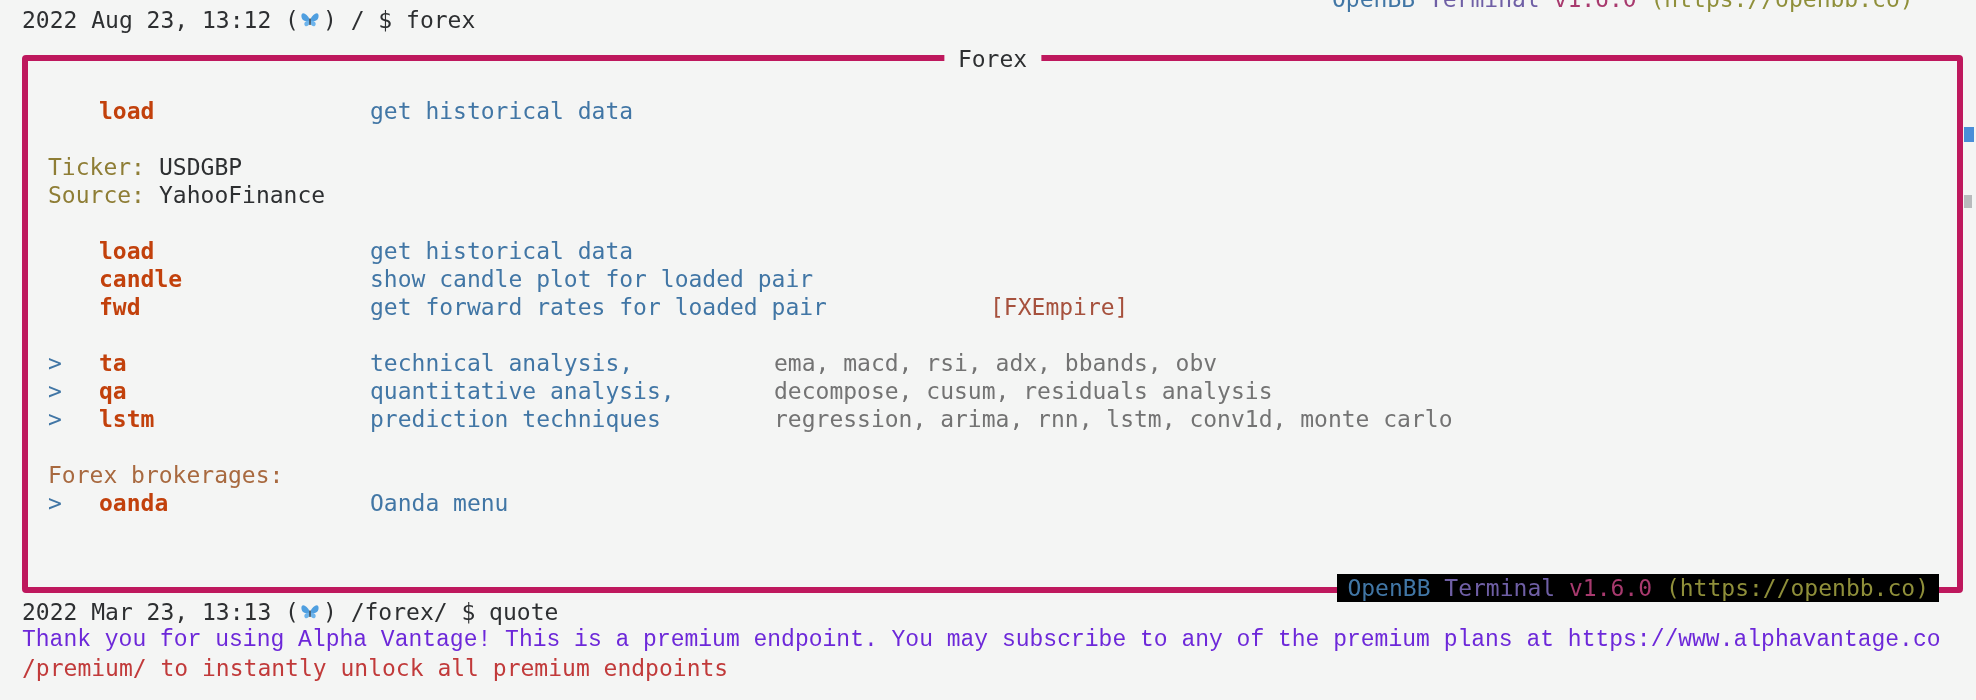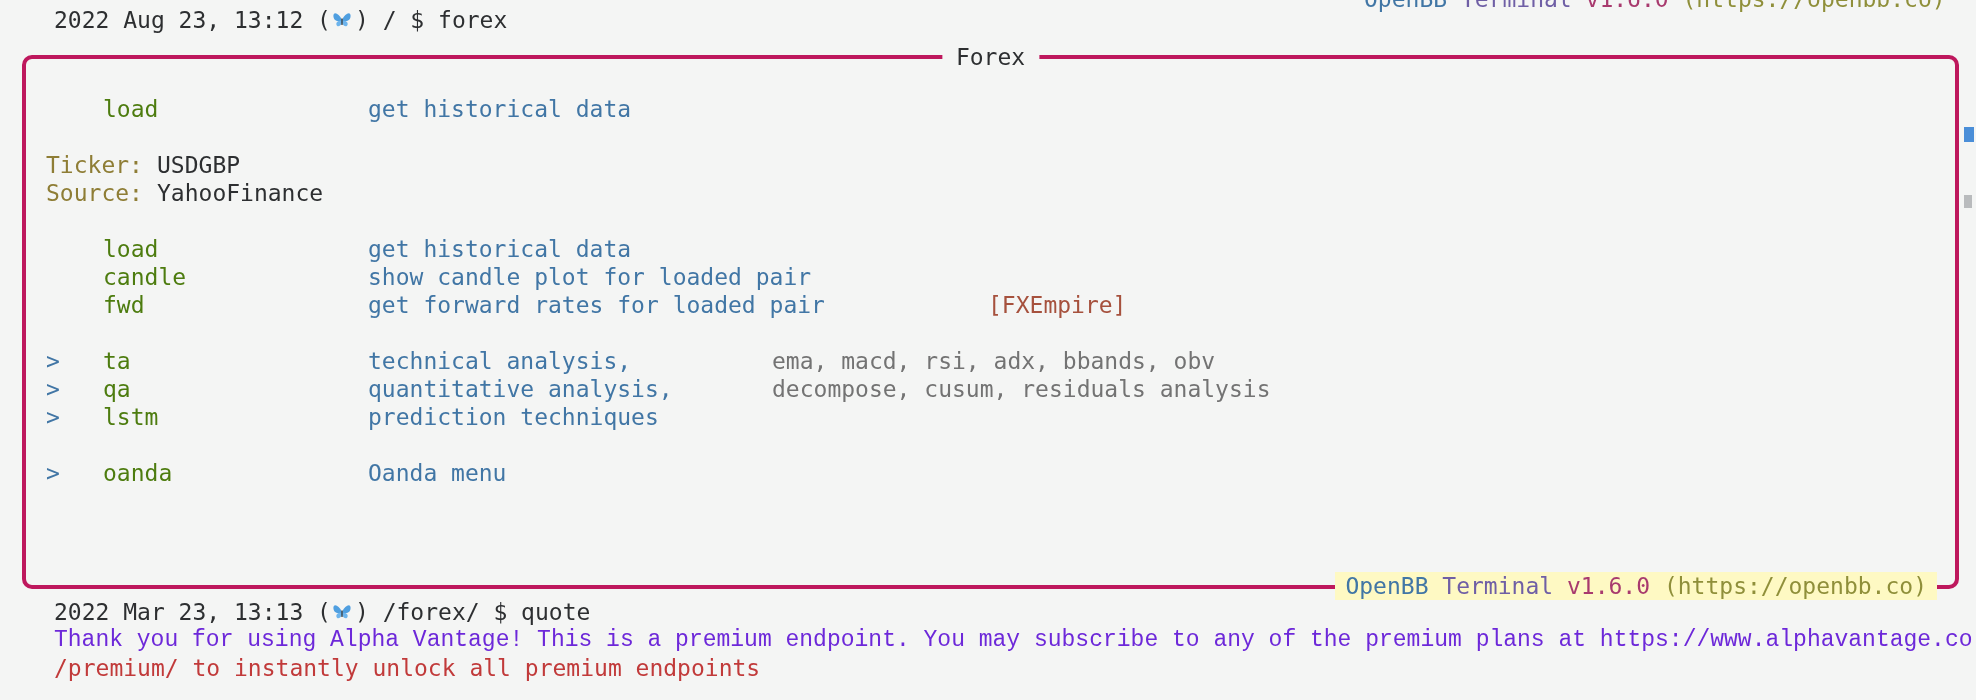--- a/index.html
+++ b/index.html
@@ -10,7 +10,7 @@
     font-size:23px;line-height:28px;color:#2d2f31;
   }
   .screen{position:relative;width:1976px;height:700px;overflow:hidden;}
-  .line{position:absolute;white-space:pre;margin-left:32px;}
+  .line{position:absolute;white-space:pre;}
   
   .header-clip{top:-15px;left:1332px;}
   

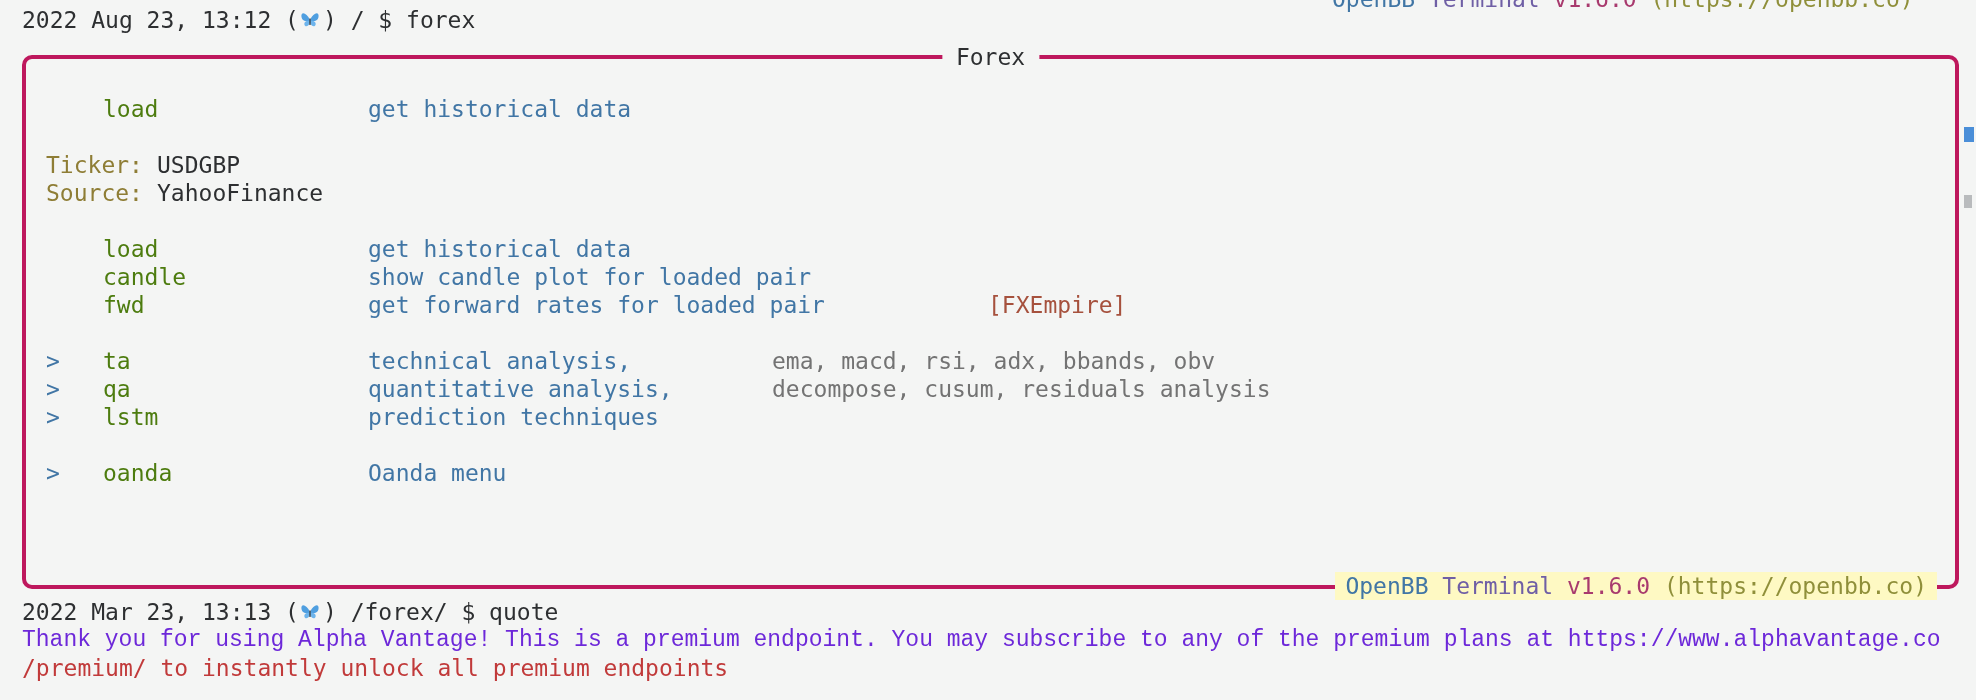--- a/index.html
+++ b/index.html
@@ -21,7 +21,7 @@
   
   .panel{
     position:absolute;left:22px;top:55px;width:1929px;height:526px;
-    border:4px solid #be185d;border-radius:10px;text-align:right;
+    border:6px solid #be185d;border-radius:4px;text-align:right;
   }
   .panel-title{
     position:absolute;top:-16px;left:50%;transform:translateX(-50%);

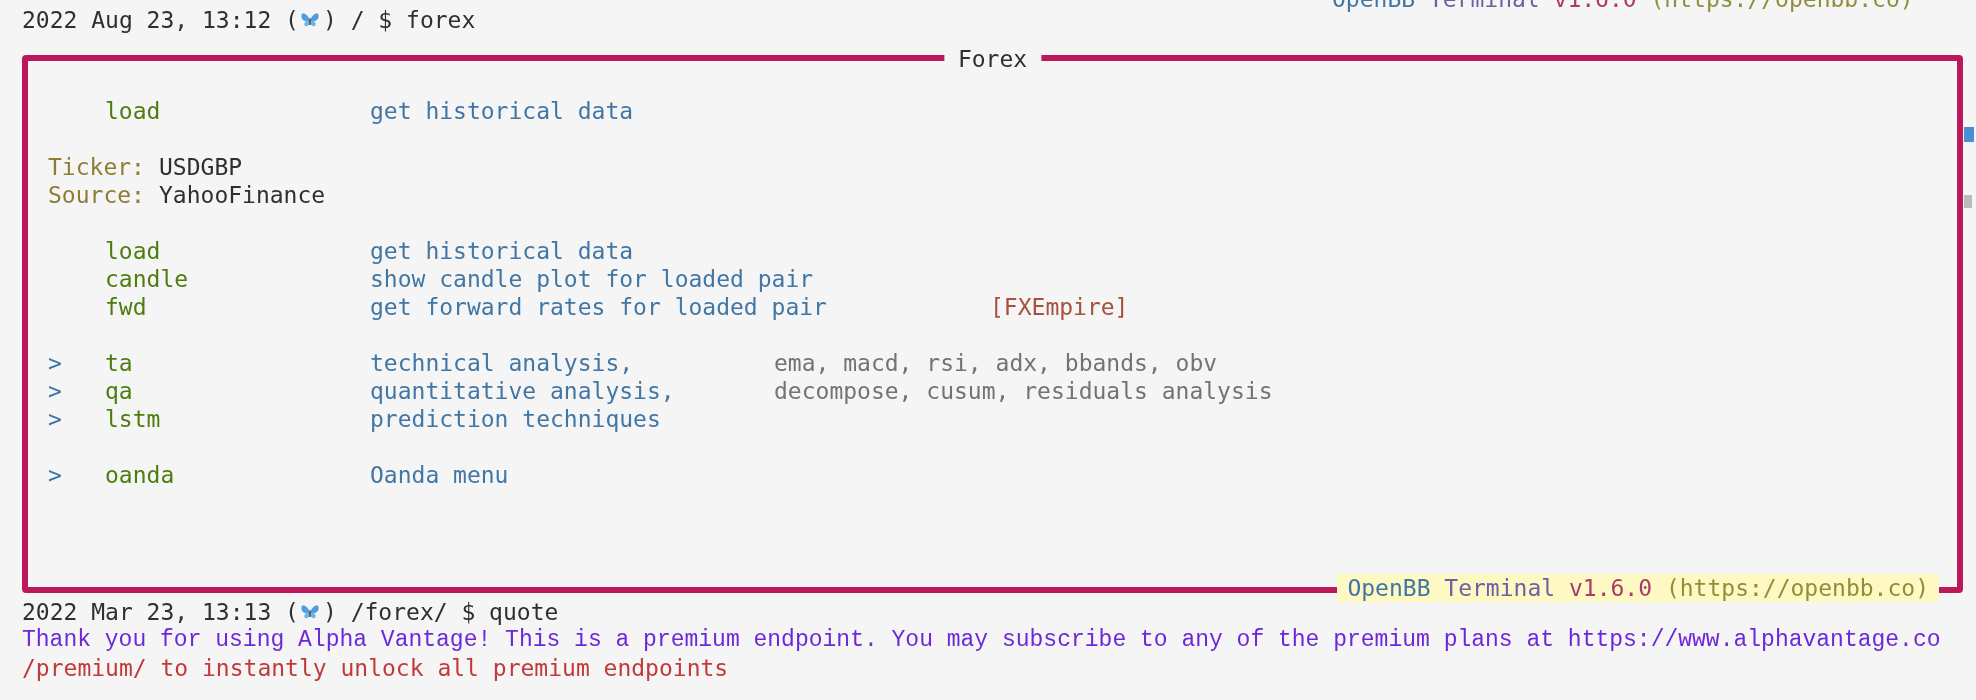--- a/index.html
+++ b/index.html
@@ -35,7 +35,7 @@
   .row{position:relative;height:28px;}
   .row span{position:absolute;white-space:pre;}
   .col-chevron{left:20px;color:#4176a5;}
-  .col-cmd{left:77px;color:#4d7c0f;}
+  .col-cmd{left:71px;color:#c2410c;font-weight:bold;}
   .col-desc{left:342px;color:#4176a5;}
   .col-extra{left:746px;color:#737373;}
   .col-src{left:962px;color:#a6513d;}

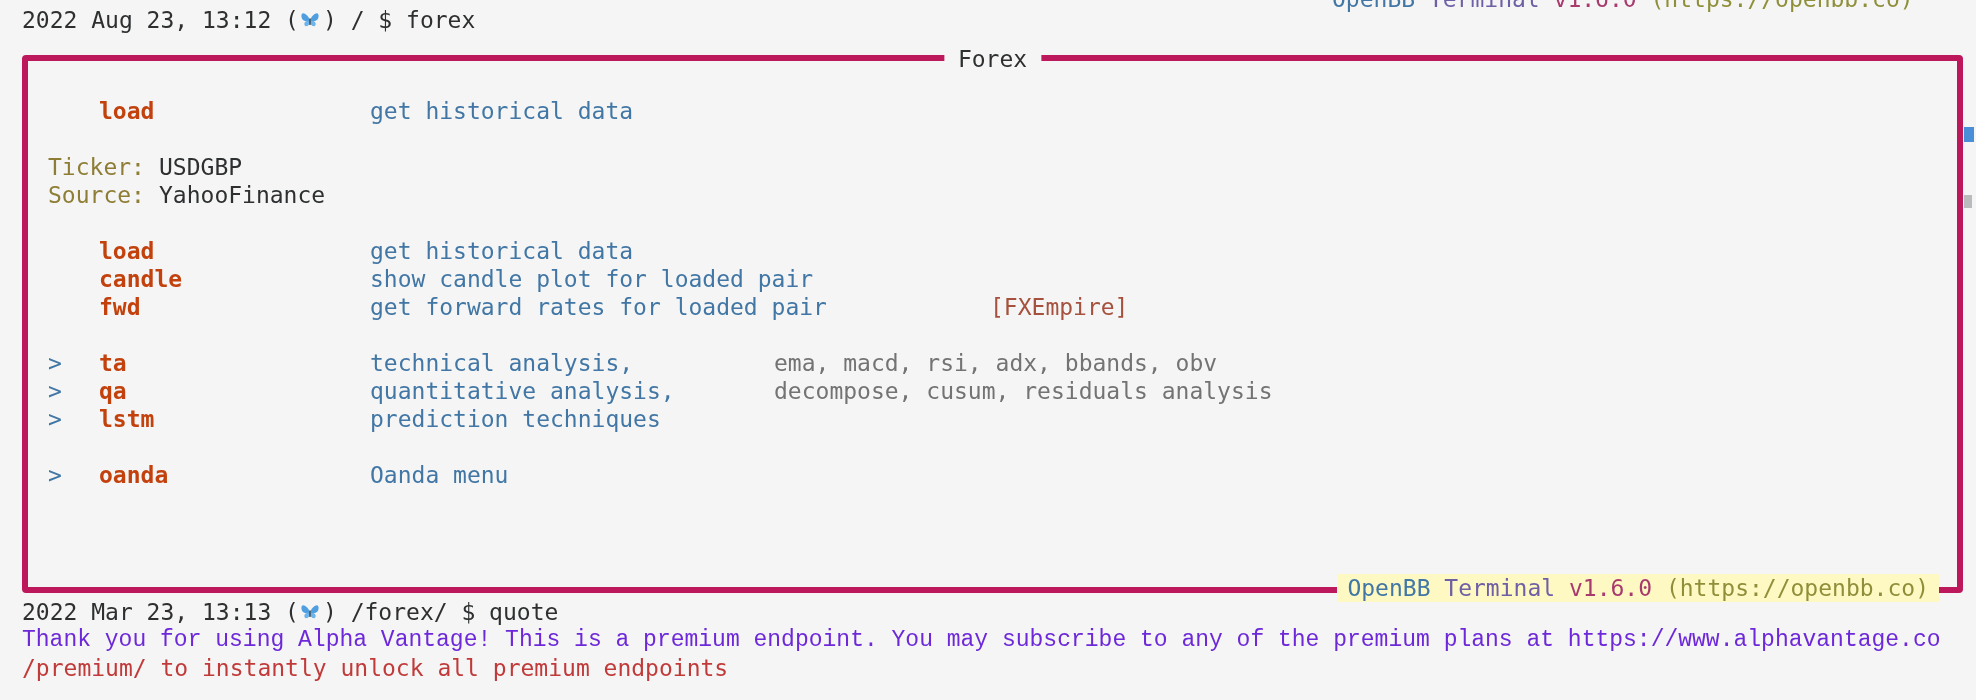--- a/index.html
+++ b/index.html
@@ -117,6 +117,7 @@
           <span class="col-chevron">&gt;</span>
           <span class="col-cmd">lstm</span>
           <span class="col-desc">prediction techniques</span>
+          <span class="col-extra">regression, arima, rnn, lstm, conv1d, monte carlo</span>
         </div>
       <div class="row"></div>
       <div class="row">

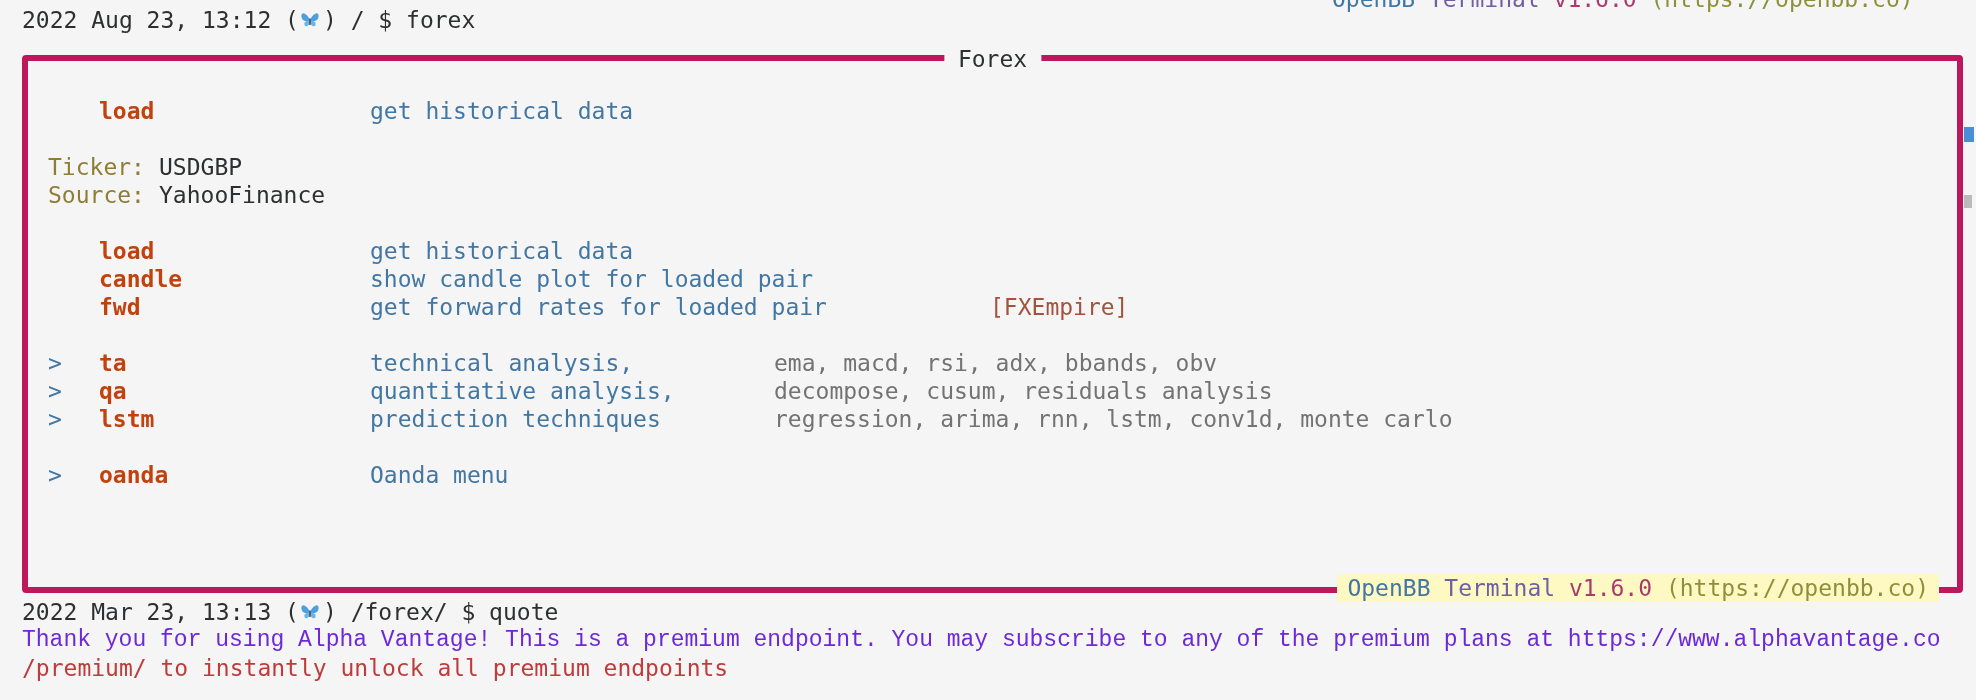--- a/index.html
+++ b/index.html
@@ -121,6 +121,9 @@
         </div>
       <div class="row"></div>
       <div class="row">
+          <span class="col-section">Forex brokerages:</span>
+        </div>
+      <div class="row">
           <span class="col-chevron">&gt;</span>
           <span class="col-cmd">oanda</span>
           <span class="col-desc">Oanda menu</span>

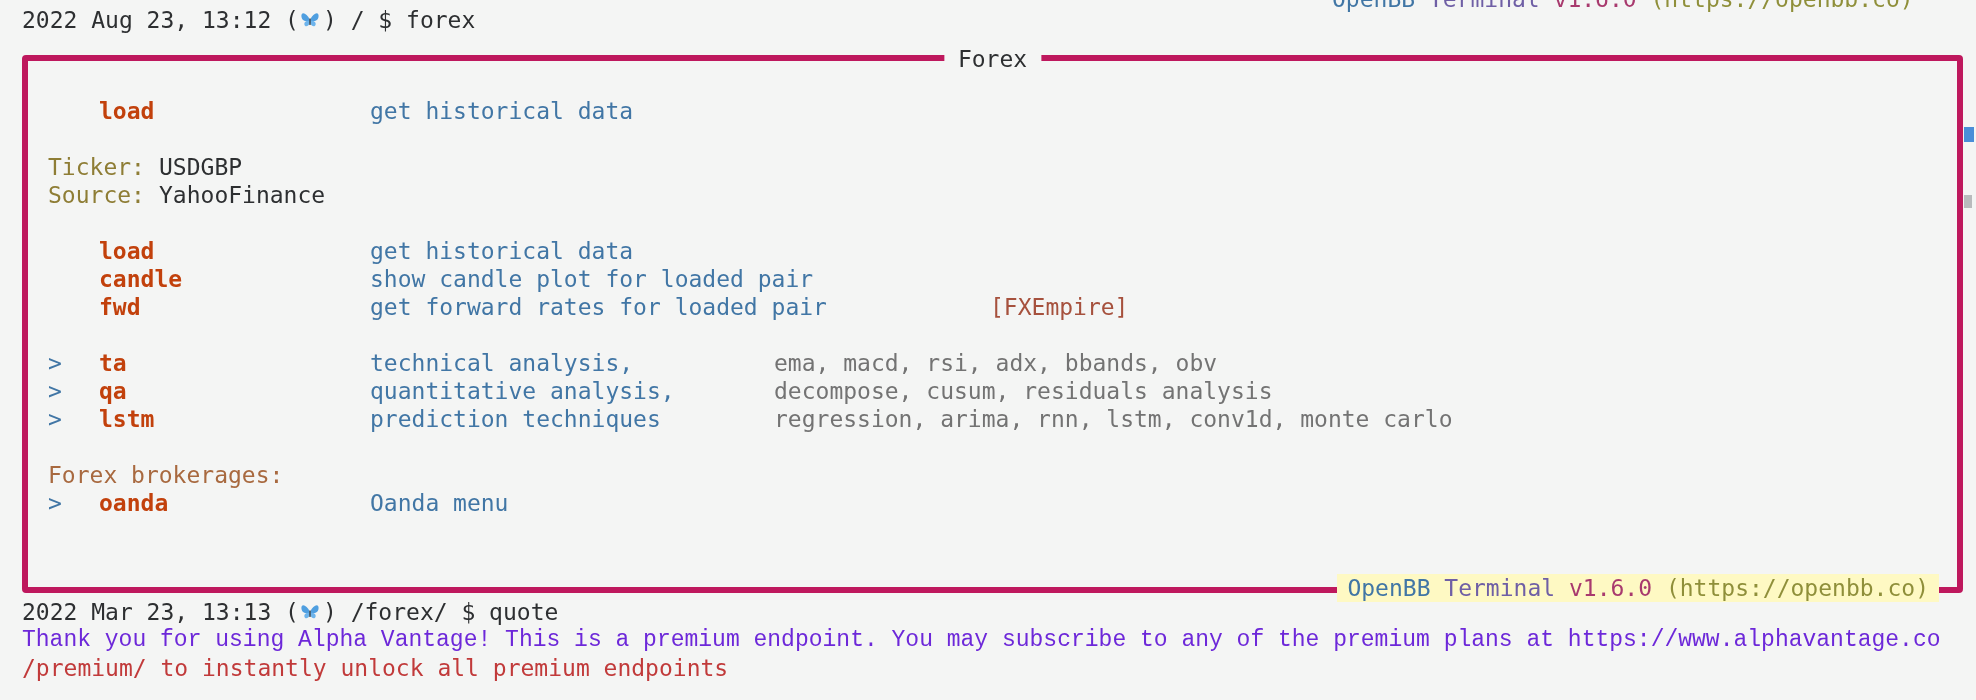--- a/index.html
+++ b/index.html
@@ -29,7 +29,7 @@
   }
   .panel-footer{
     position:absolute;bottom:-15px;right:18px;
-    background:#fef9c3;padding:0 10px;white-space:pre;
+    background:#000000;padding:0 10px;white-space:pre;
   }
   .rows{position:absolute;left:0;top:36px;right:0;}
   .row{position:relative;height:28px;}

